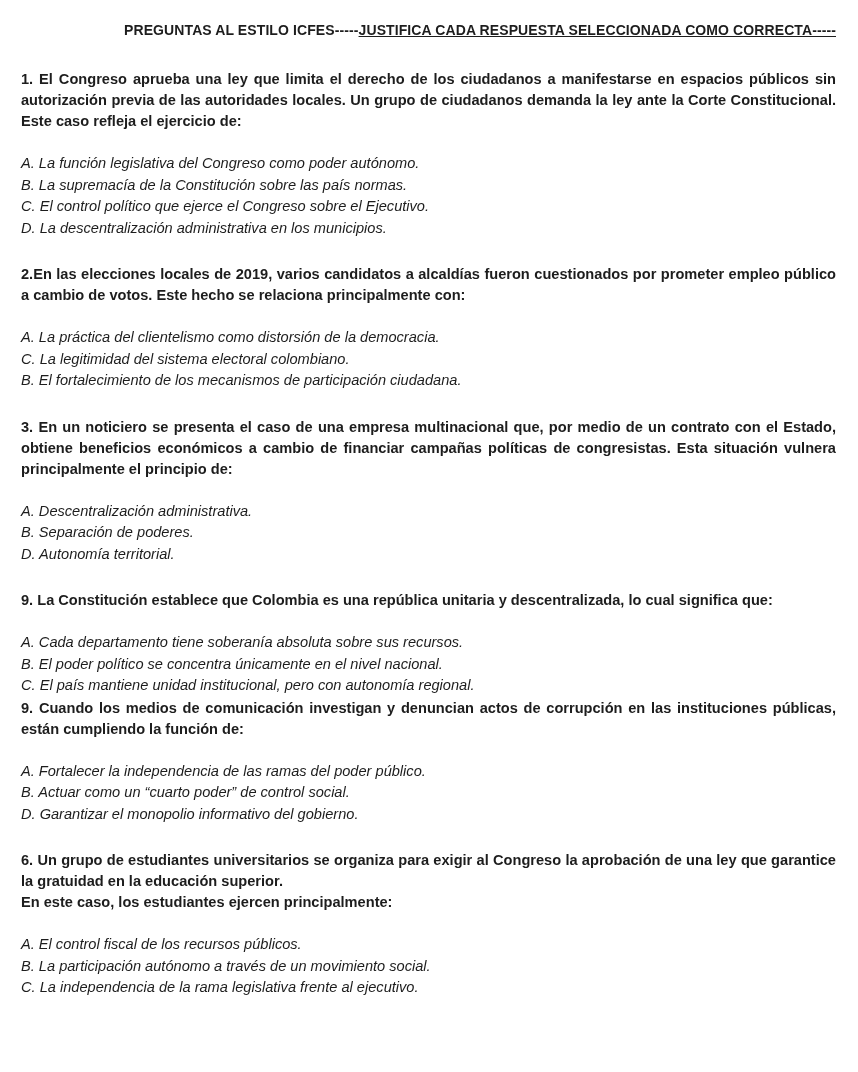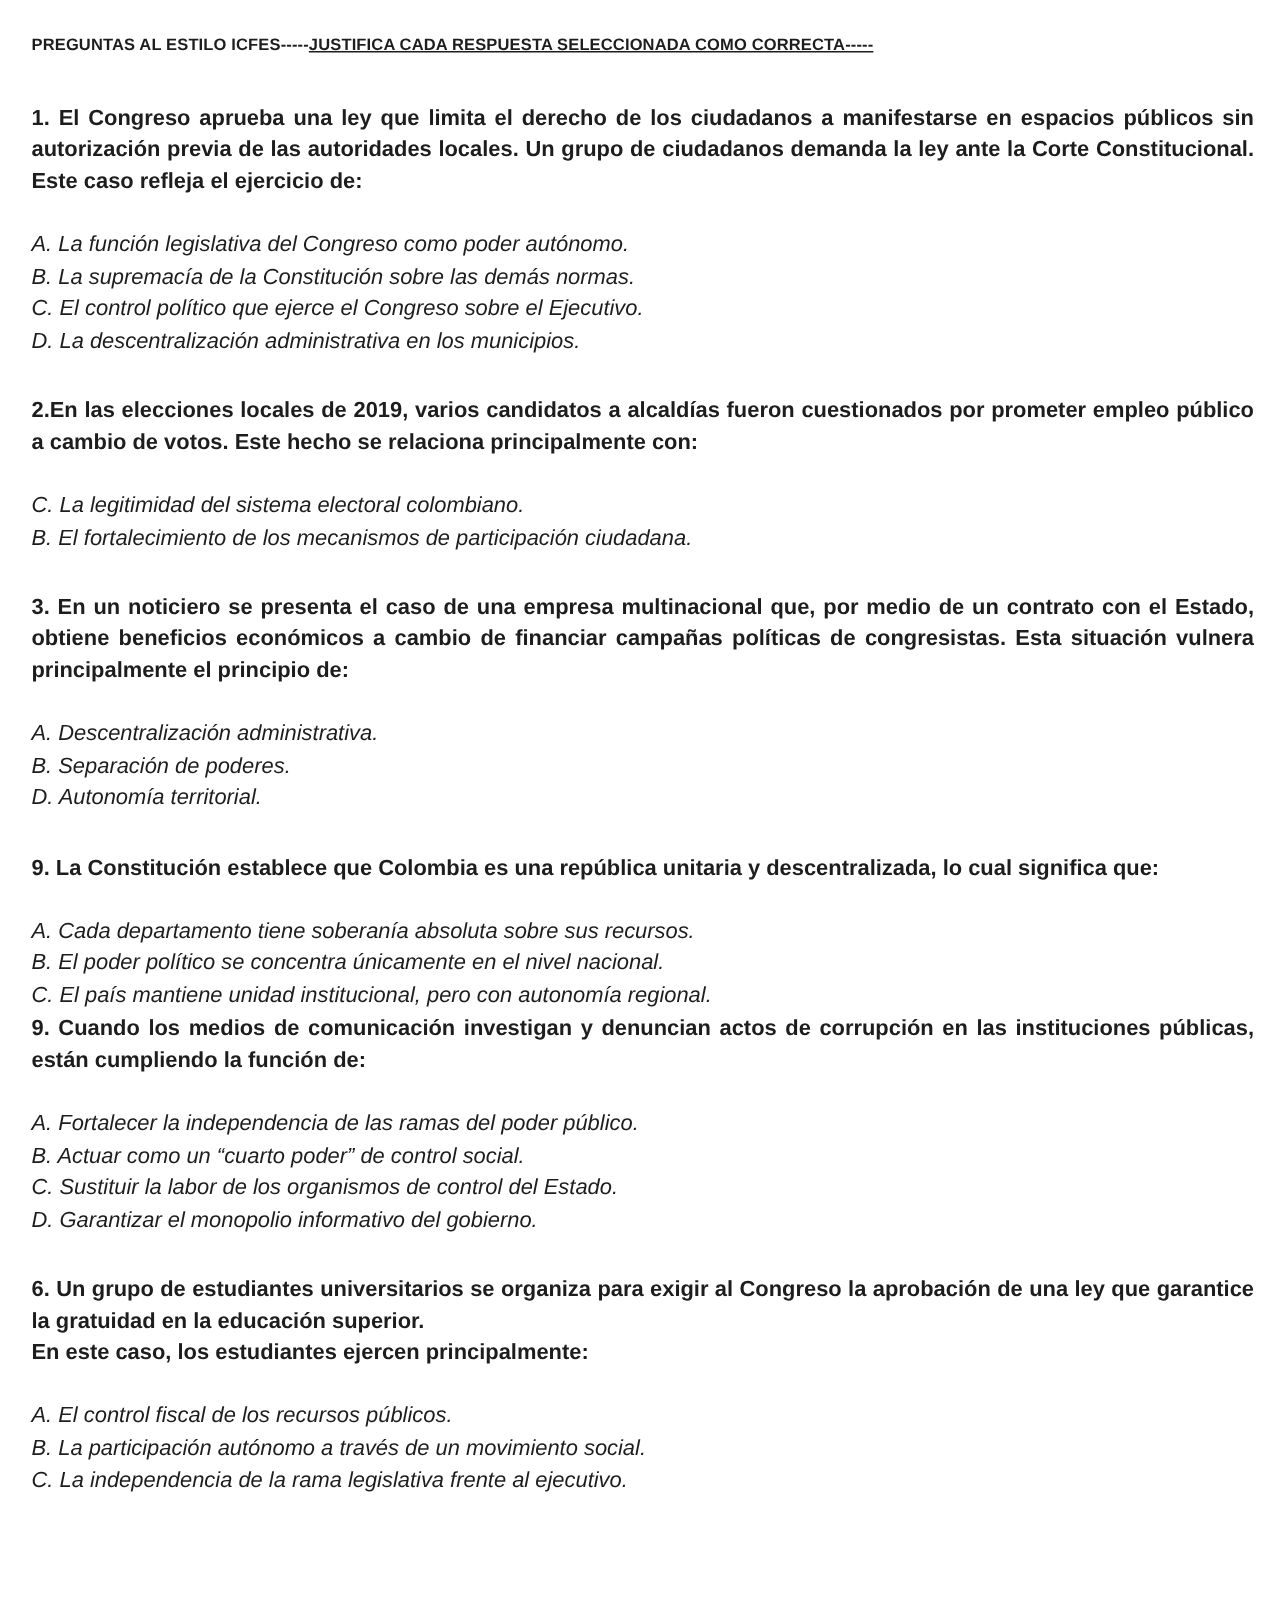--- a/index.html
+++ b/index.html
@@ -23,9 +23,9 @@
     line-height: 21px;
   }
   .title {
-    font-size: 11px;
+    font-size: 14px;
     font-weight: 700;
-    text-align: left;
+    text-align: right;
     margin: 6px 0 28px 0;
     letter-spacing: 0.1px;
   }

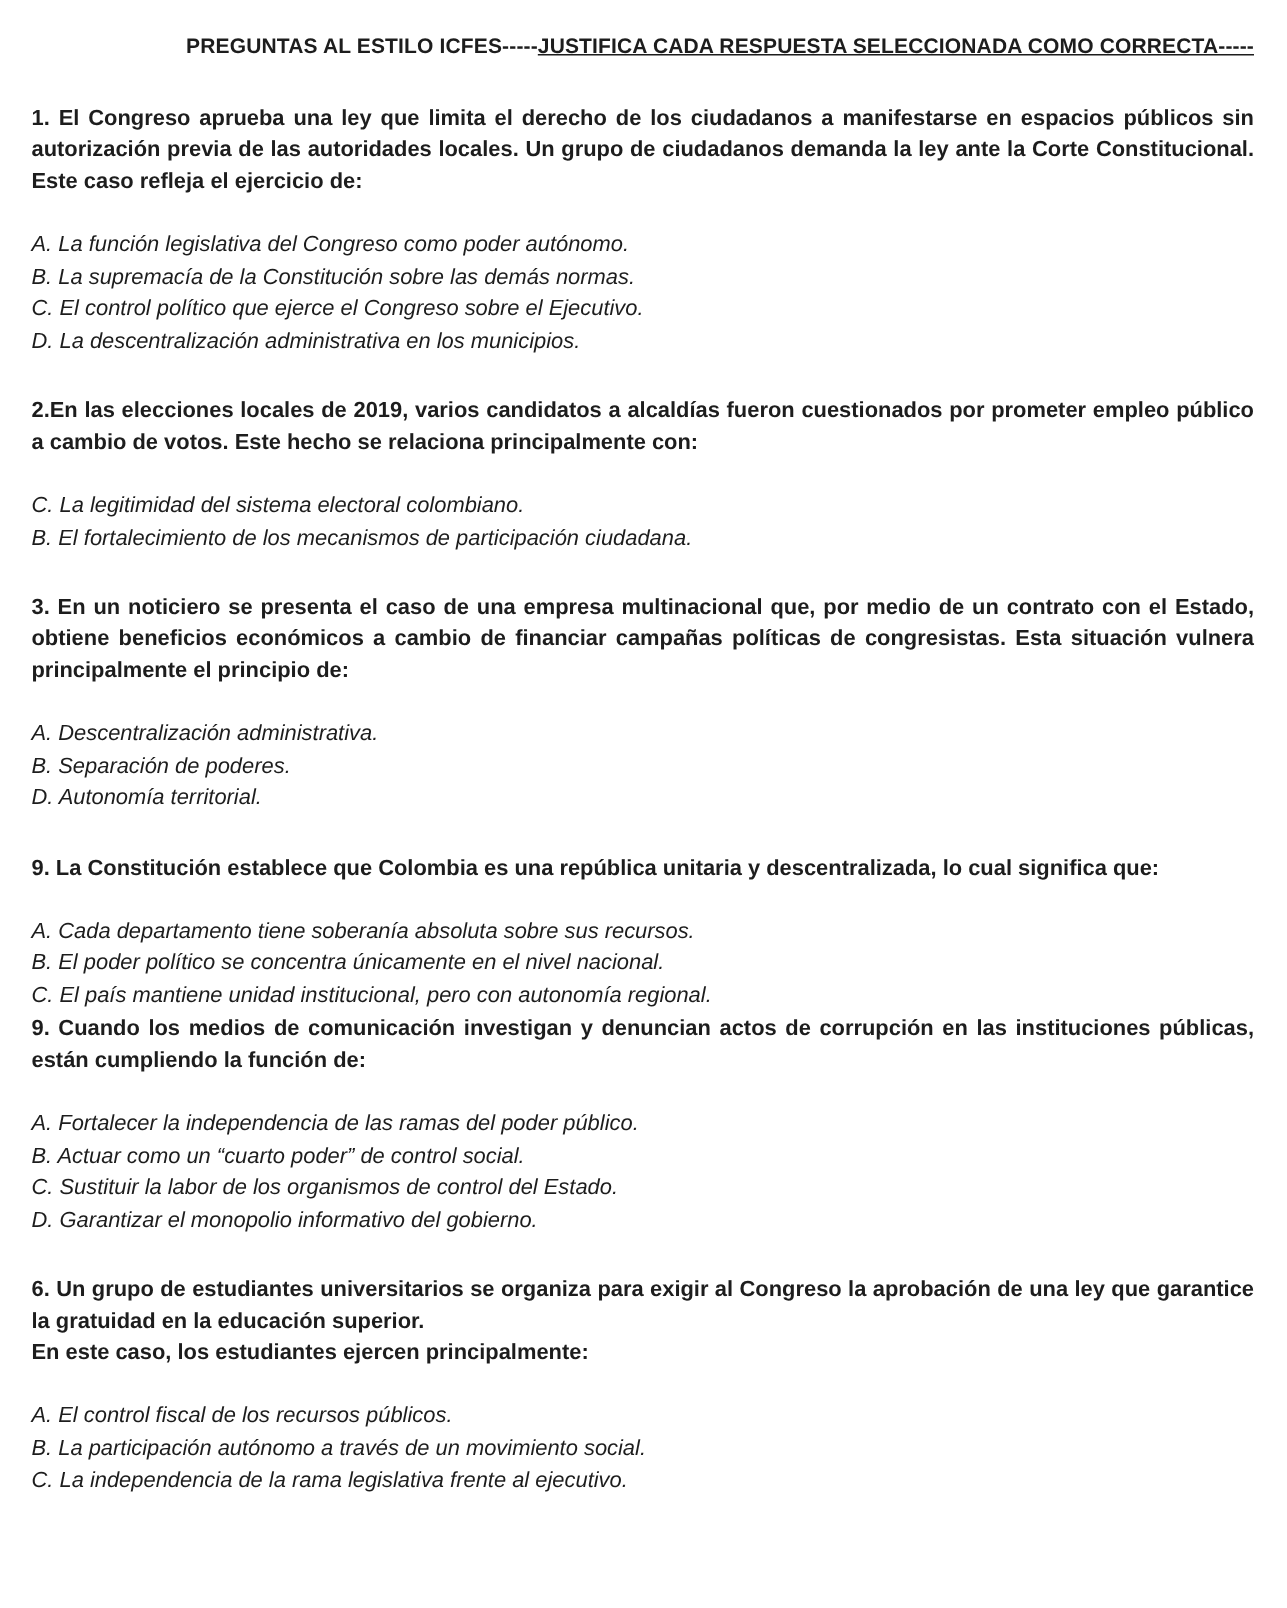--- a/index.html
+++ b/index.html
@@ -64,7 +64,7 @@
       <p class="stem">1. El Congreso aprueba una ley que limita el derecho de los ciudadanos a manifestarse en espacios públicos sin autorización previa de las autoridades locales. Un grupo de ciudadanos demanda la ley ante la Corte Constitucional. Este caso refleja el ejercicio de:</p>
       <div class="options">
         <p>A. La función legislativa del Congreso como poder autónomo.</p>
-        <p>B. La supremacía de la Constitución sobre las demás normas.</p>
+        <p>B. La supremacía de la Constitución sobre las país normas.</p>
         <p>C. El control político que ejerce el Congreso sobre el Ejecutivo.</p>
         <p>D. La descentralización administrativa en los municipios.</p>
       </div>

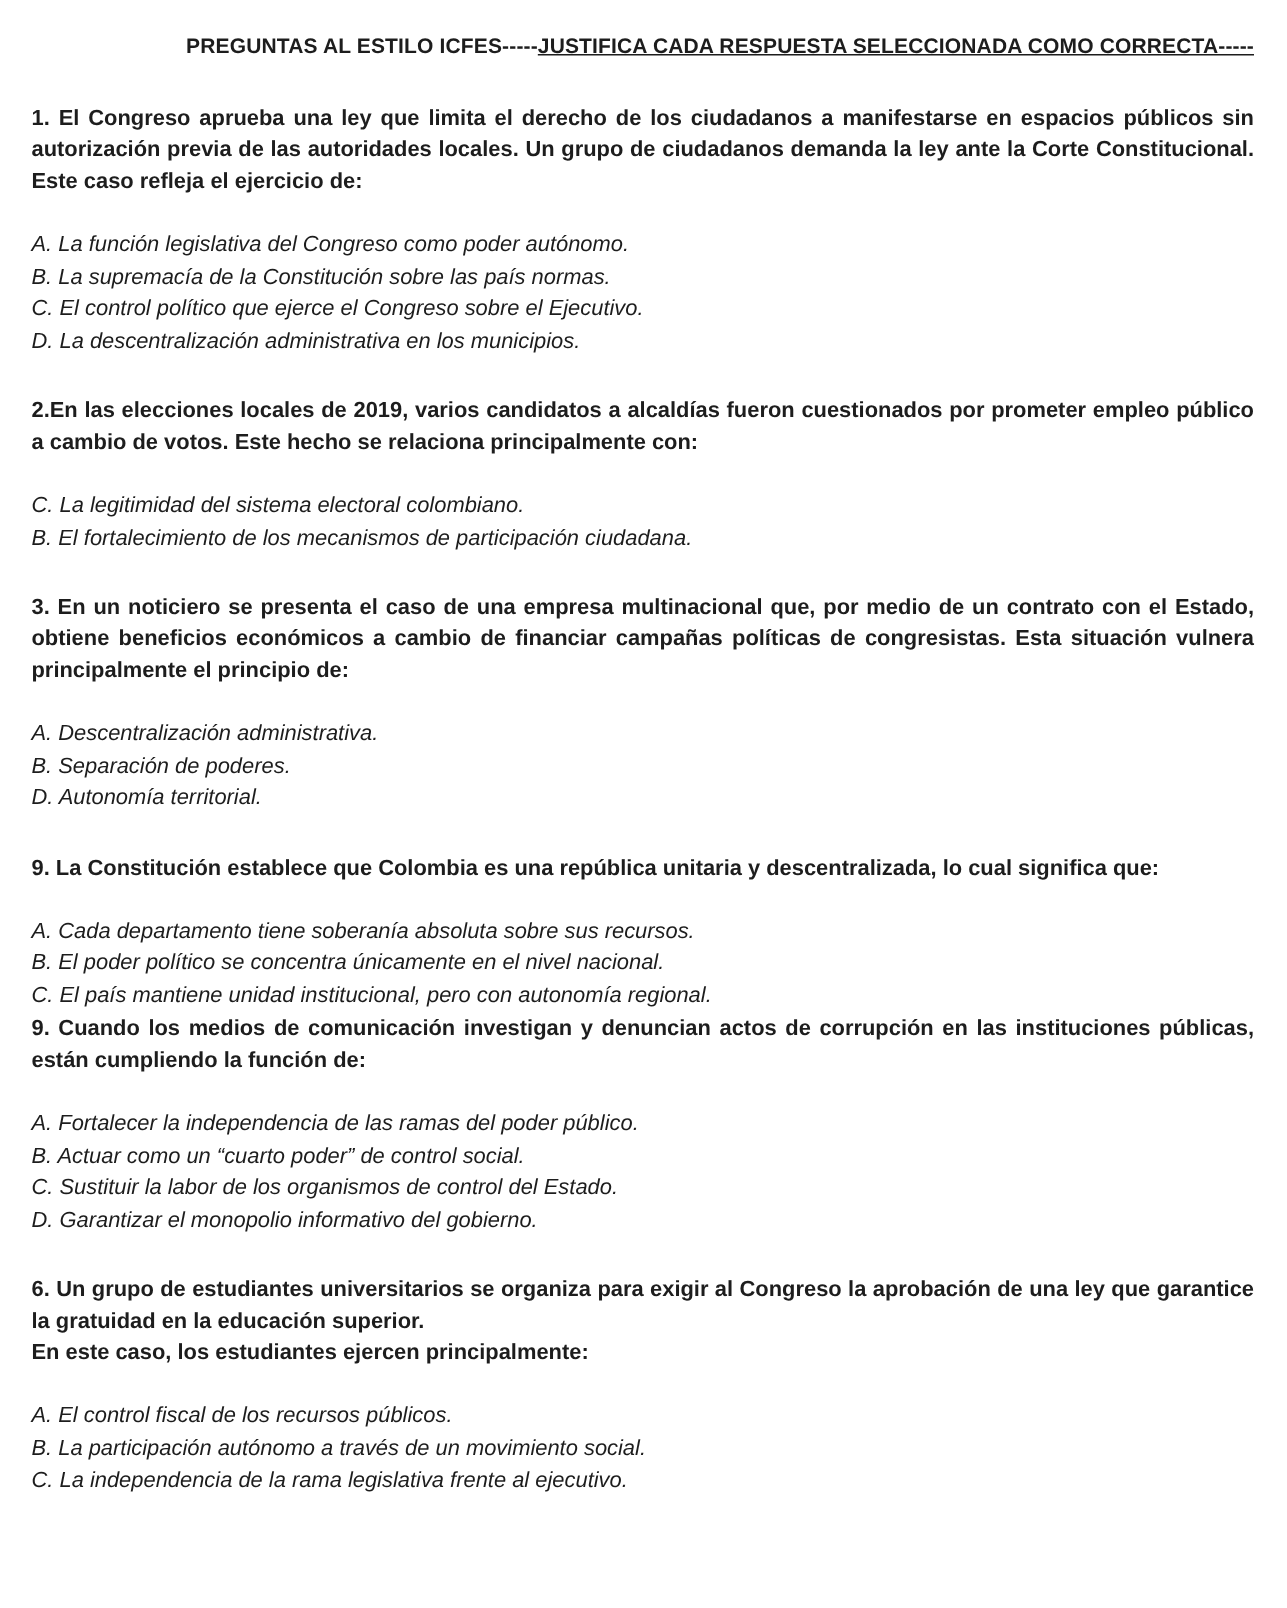--- a/index.html
+++ b/index.html
@@ -73,6 +73,7 @@
     <section class="question">
       <p class="stem">2.En las elecciones locales de 2019, varios candidatos a alcaldías fueron cuestionados por prometer empleo público a cambio de votos.  Este hecho se relaciona principalmente con:</p>
       <div class="options">
+        <p>A. La práctica del clientelismo como distorsión de la democracia.</p>
         <p>C. La legitimidad del sistema electoral colombiano.</p>
         <p>B. El fortalecimiento de los mecanismos de participación ciudadana.</p>
       </div>

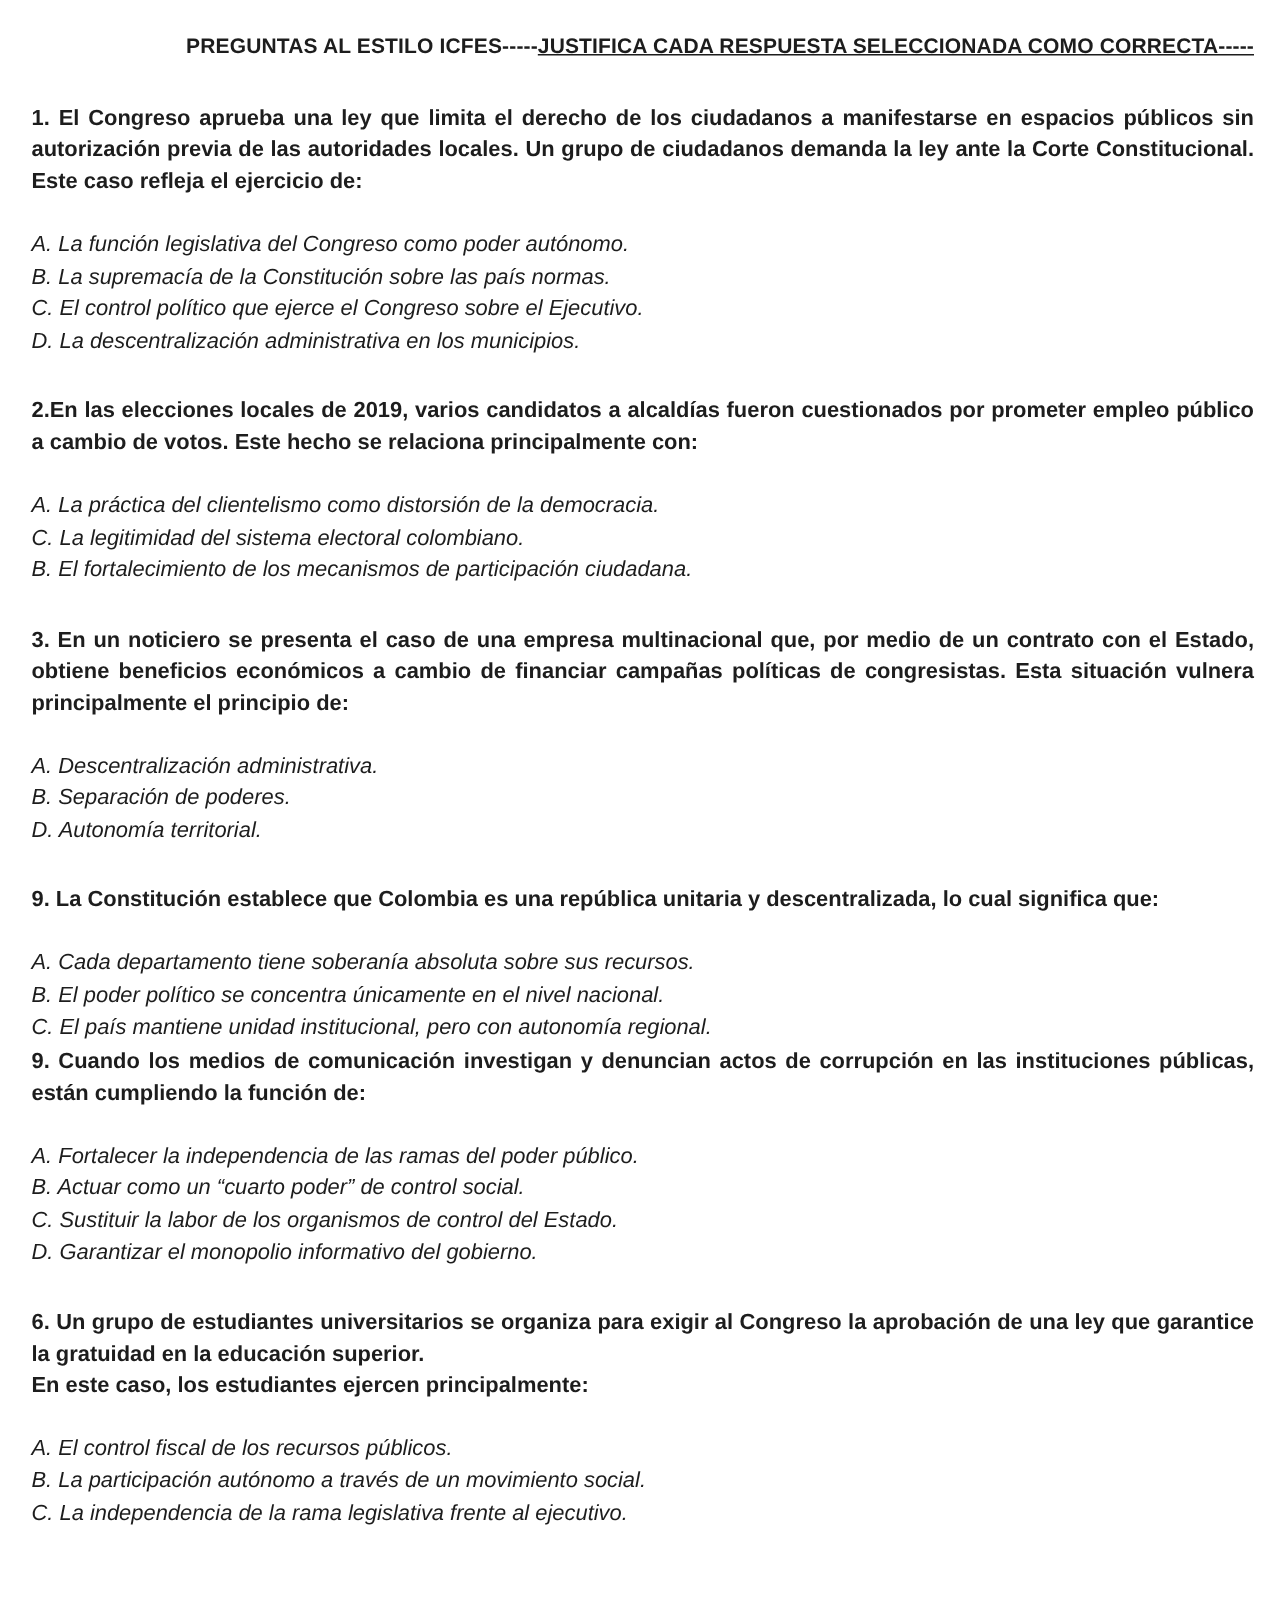--- a/index.html
+++ b/index.html
@@ -102,7 +102,6 @@
       <div class="options">
         <p>A. Fortalecer la independencia de las ramas del poder público.</p>
         <p>B. Actuar como un “cuarto poder” de control social.</p>
-        <p>C. Sustituir la labor de los organismos de control del Estado.</p>
         <p>D. Garantizar el monopolio informativo del gobierno.</p>
       </div>
     </section>

